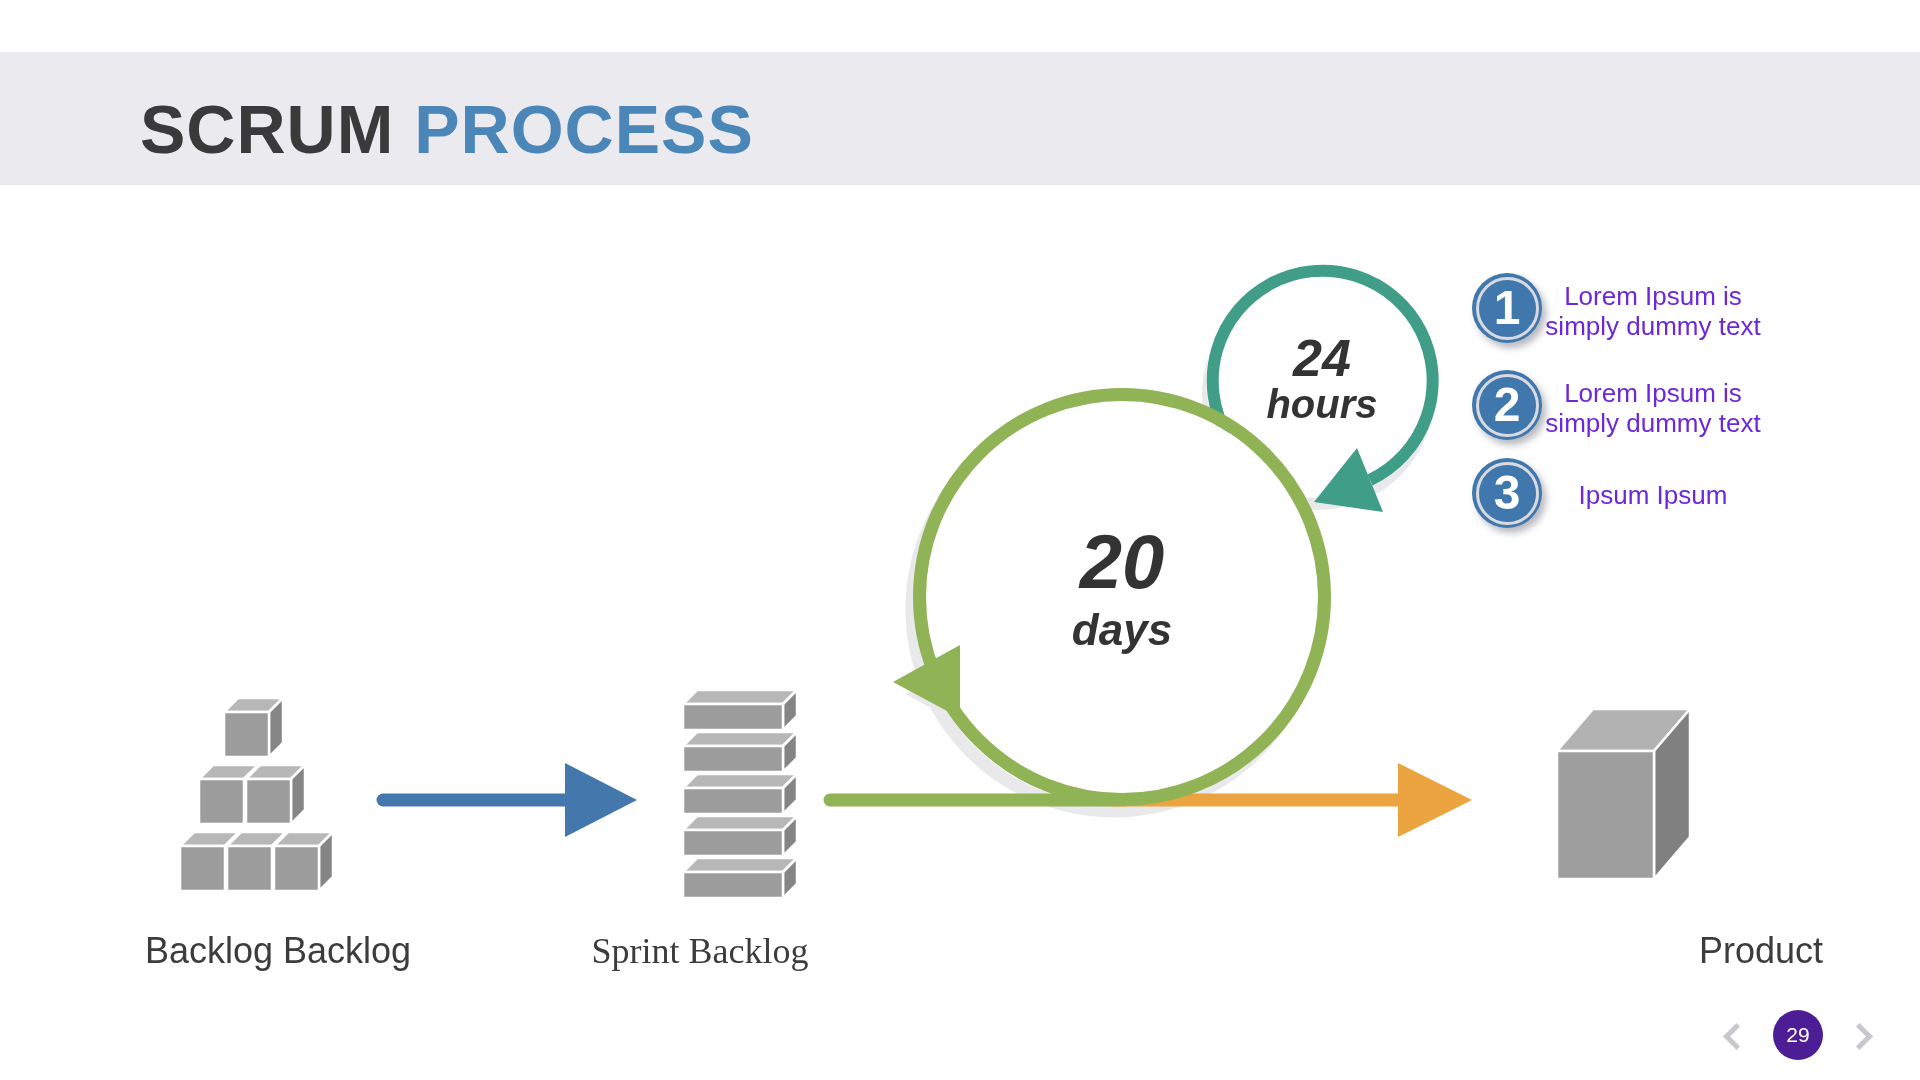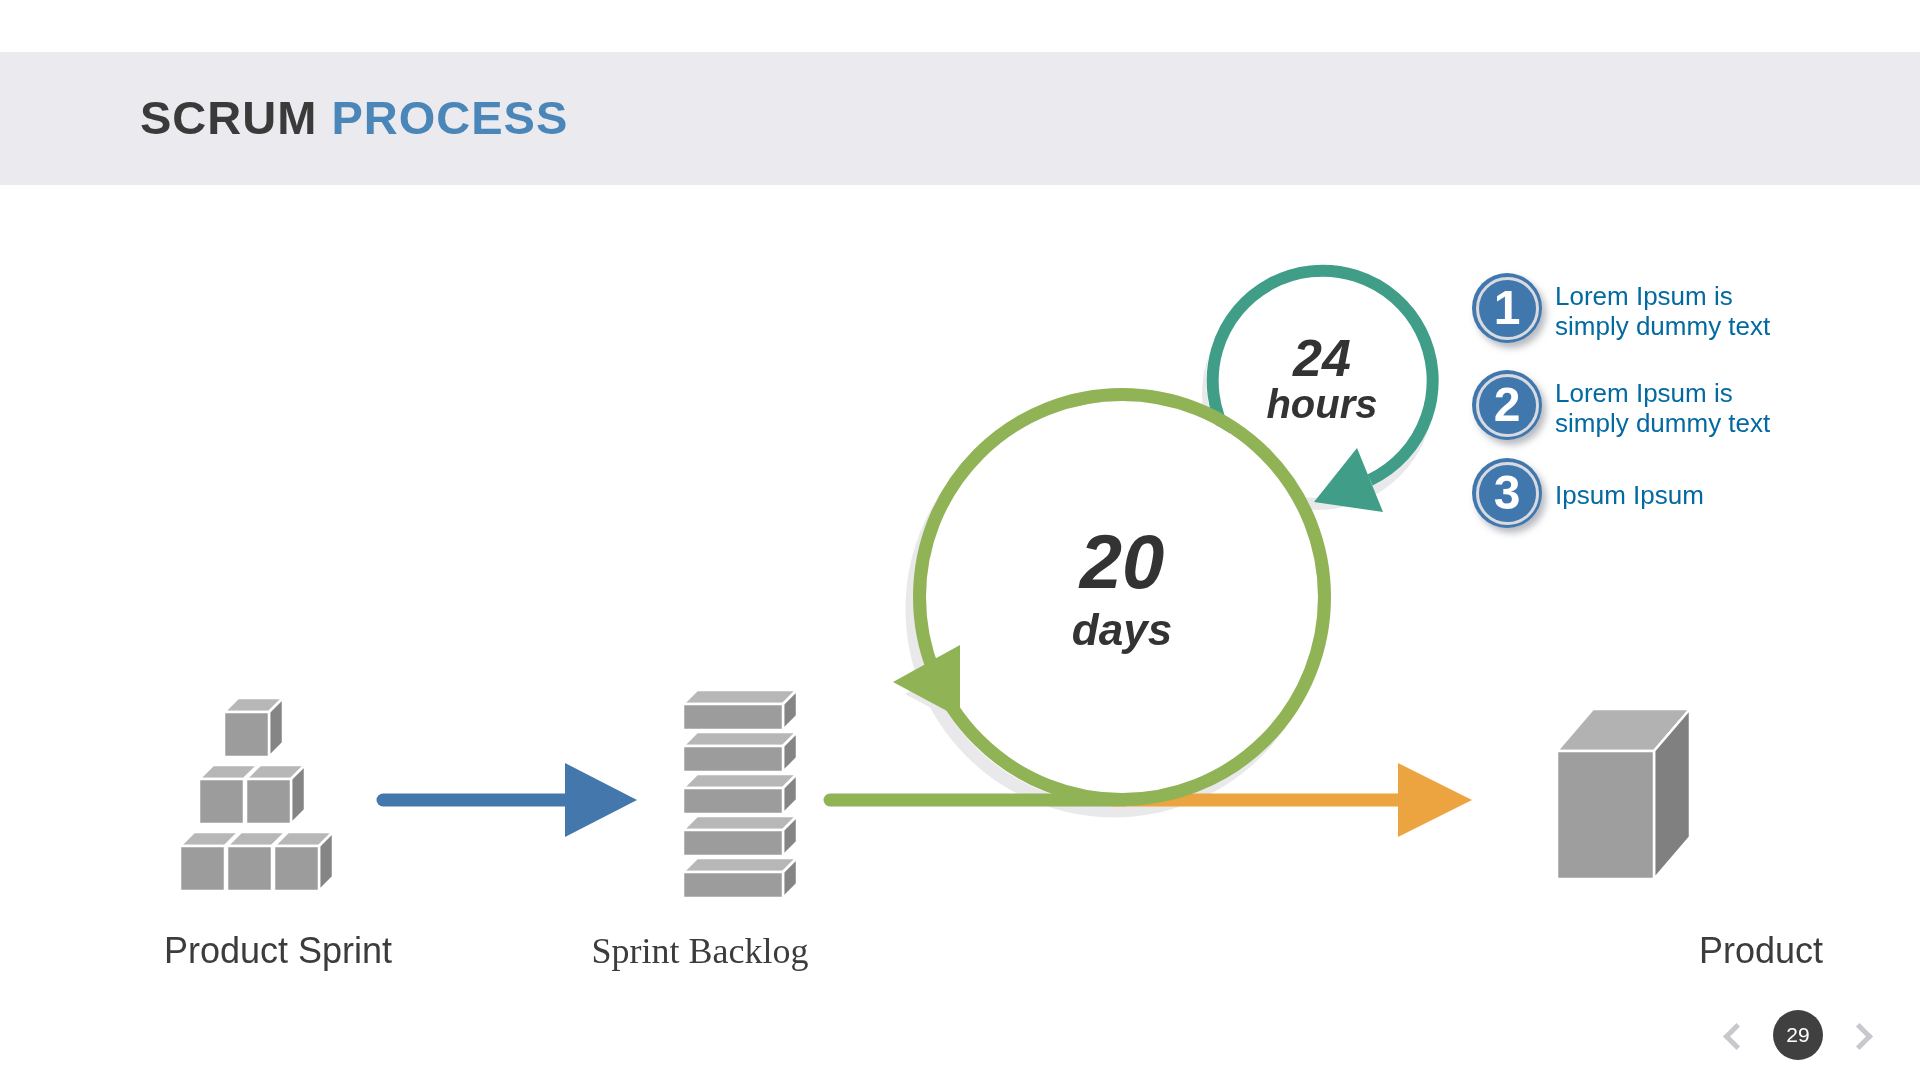--- a/index.html
+++ b/index.html
@@ -12,7 +12,7 @@
 
   
   .title-band{left:0;top:52px;width:1920px;height:133px;background:#ebeaee;}
-  .slide-title{left:140px;top:90px;font-size:47px;font-weight:700;letter-spacing:1px;white-space:nowrap;}
+  .slide-title{left:140px;top:90px;font-size:68px;font-weight:700;letter-spacing:1px;white-space:nowrap;}
   .title-primary{color:#3a3a3a;}
   .title-secondary{color:#4a86b8;}
 

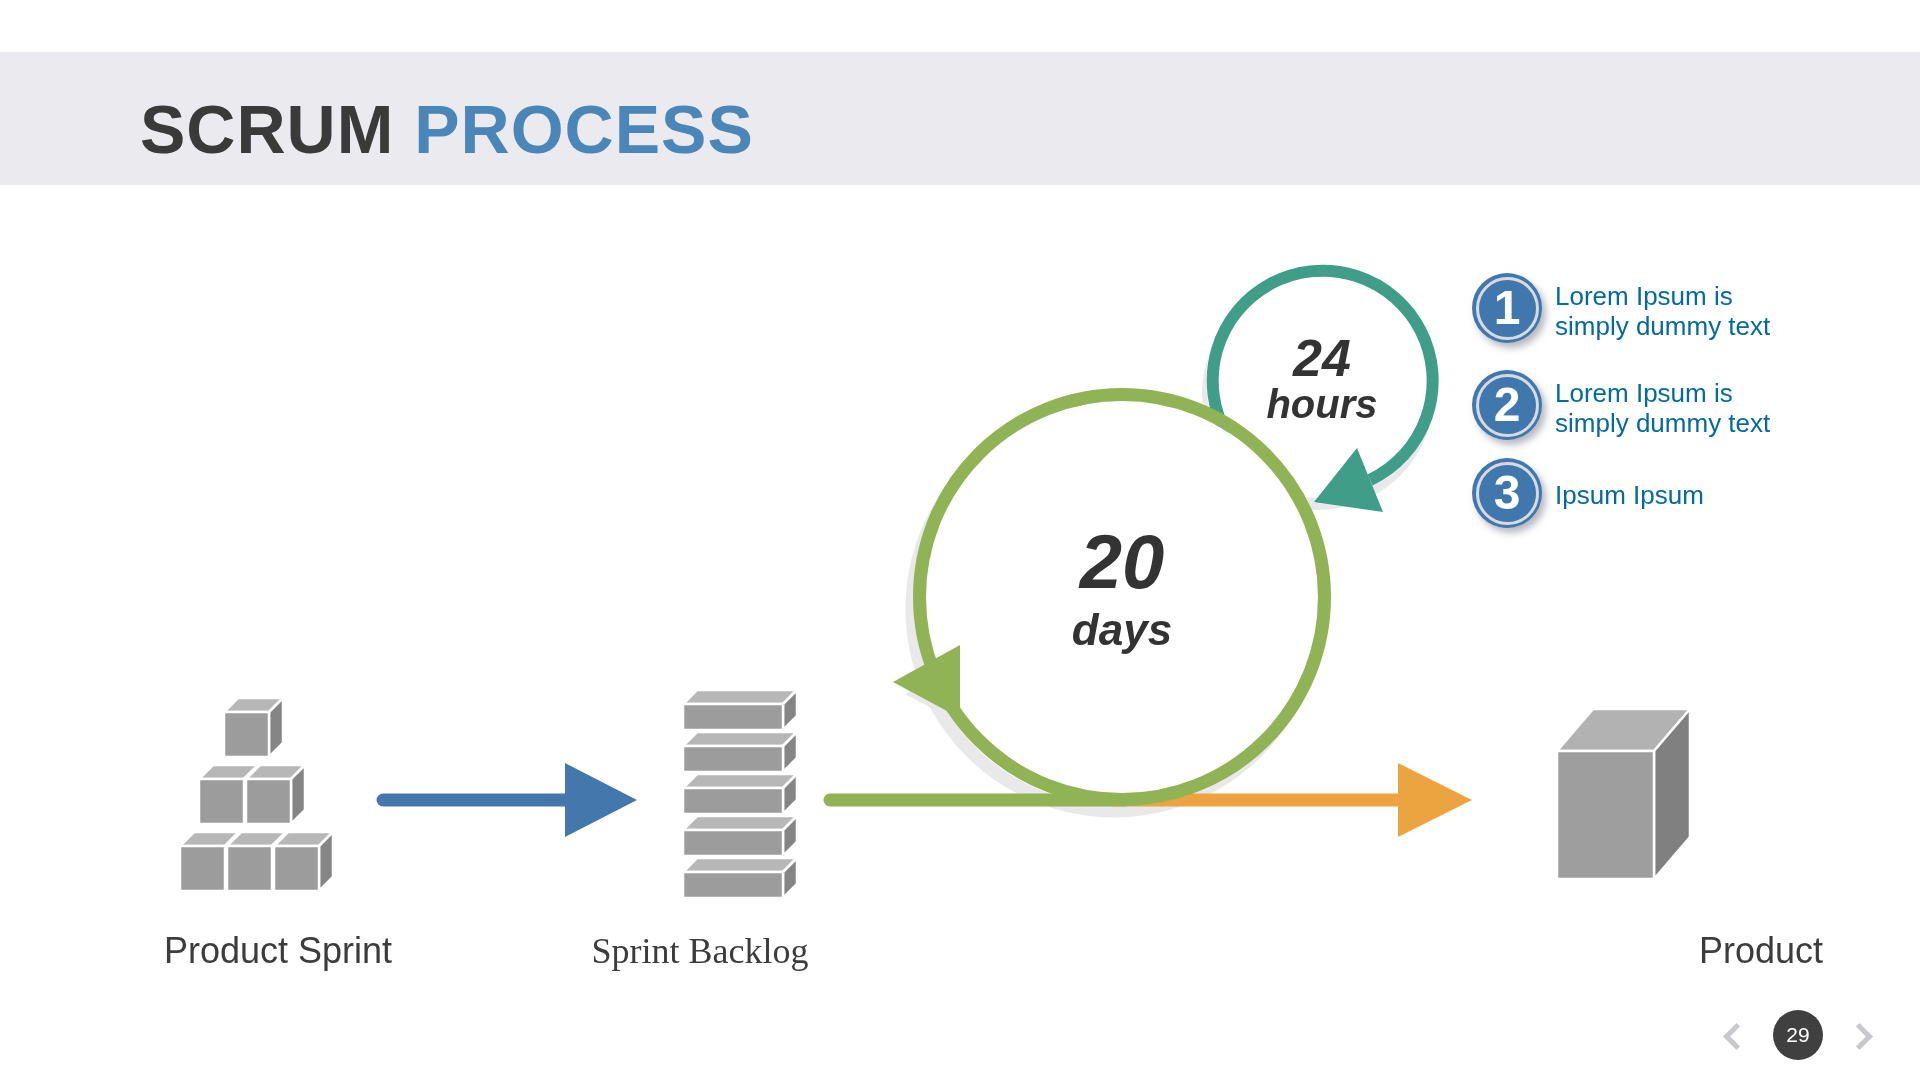--- a/index.html
+++ b/index.html
@@ -40,7 +40,7 @@
   .legend-badge{position:absolute;left:1472px;}
   .badge-1{top:273px;} .badge-2{top:370px;} .badge-3{top:458px;}
   .badge-num{position:relative;color:#ffffff;font-size:48px;font-weight:600;line-height:70px;}
-  .legend-text{left:1555px;width:360px;font-size:26px;line-height:30px;color:#0369a1;}
+  .legend-text{left:1473px;width:360px;font-size:26px;line-height:30px;color:#6d28d9;text-align:center;}
   .text-1{top:281px;} .text-2{top:378px;} .text-3{top:480px;}
 
   

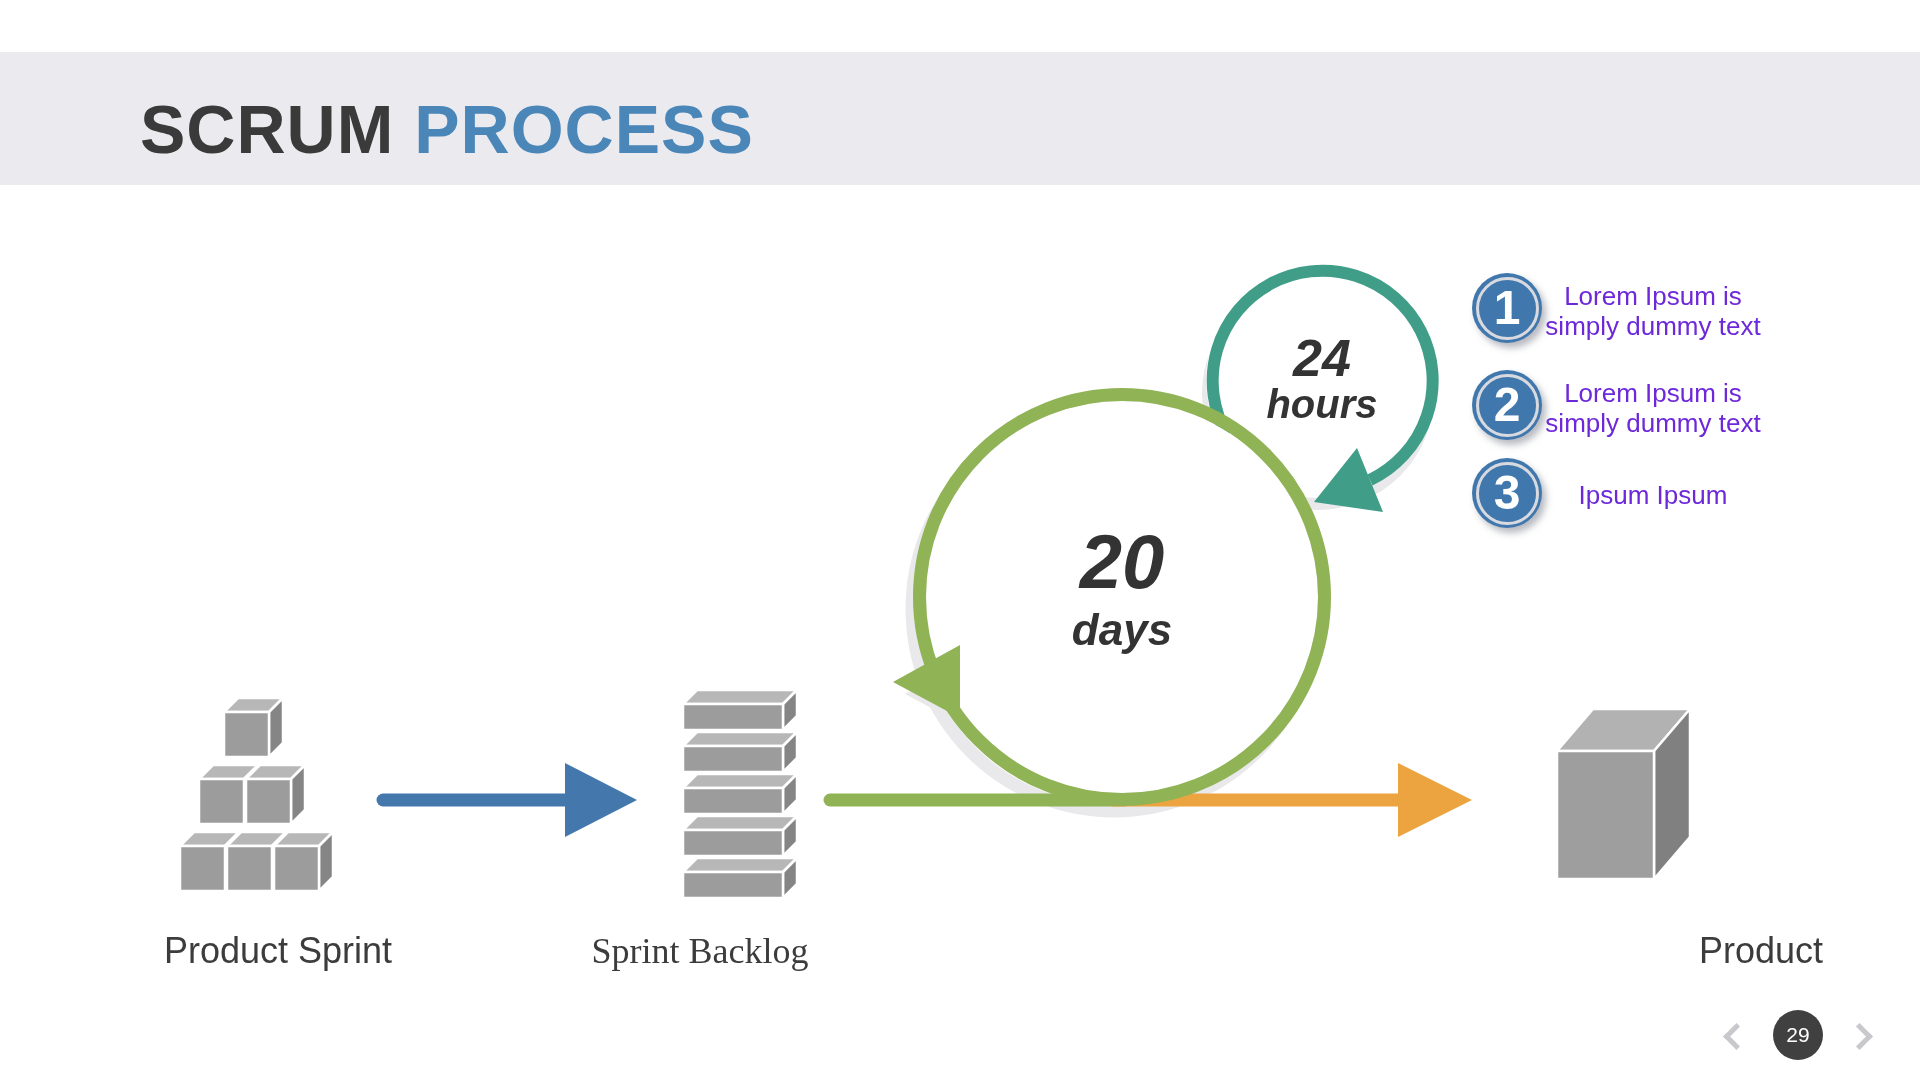--- a/index.html
+++ b/index.html
@@ -149,7 +149,7 @@
 <div class="abs cycle-text small-value">24</div>
 <div class="abs cycle-text small-unit">hours</div>
 
-<div class="abs node-label label-product-backlog">Product Sprint</div>
+<div class="abs node-label label-product-backlog">Backlog Backlog</div>
 <div class="abs node-label label-sprint-backlog">Sprint Backlog</div>
 <div class="abs node-label label-product">Product</div>
 

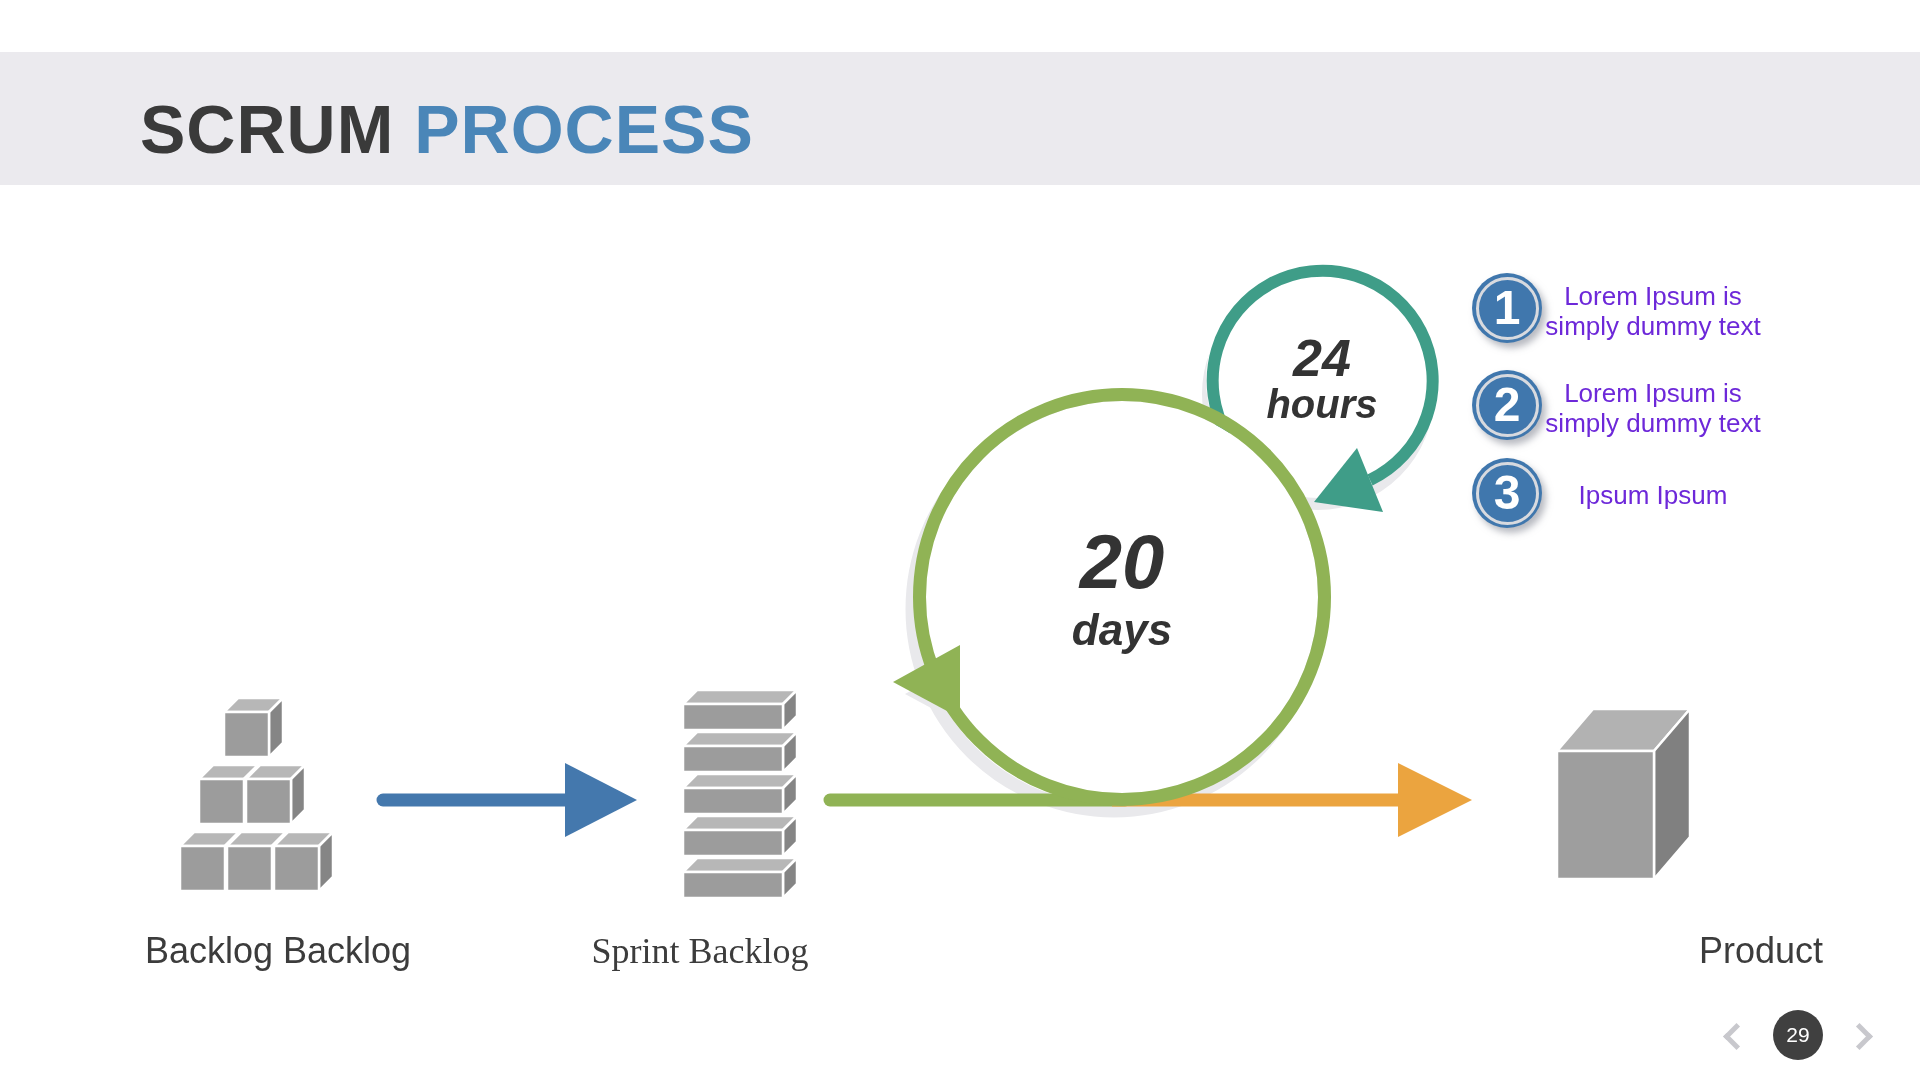--- a/index.html
+++ b/index.html
@@ -52,7 +52,7 @@
   .chev-next{left:1848px;top:1022px;}
   .chev-next .chev{transform:rotate(135deg);left:2px;}
   .page-badge{left:1773px;top:1010px;width:50px;height:50px;border-radius:50%;
-    background:#404040;color:#ffffff;font-size:21px;display:flex;
+    background:#4c1d95;color:#ffffff;font-size:21px;display:flex;
     align-items:center;justify-content:center;}
 </style>
 </head>

